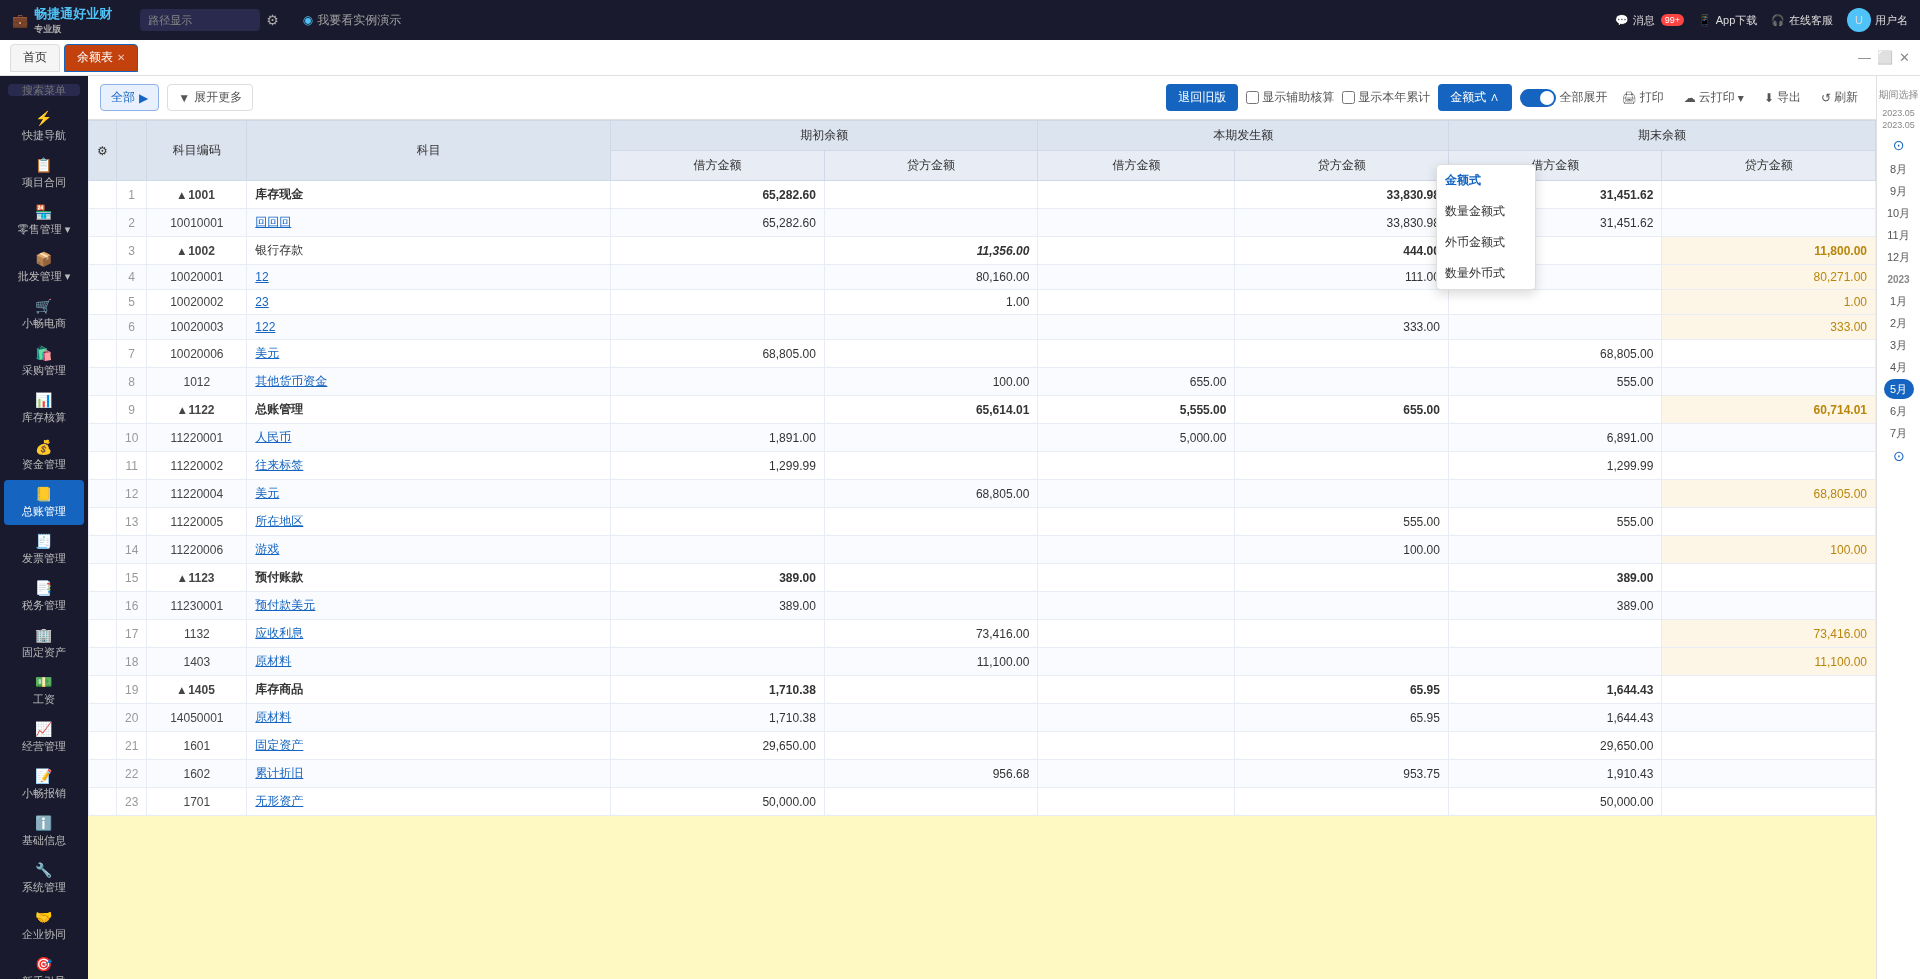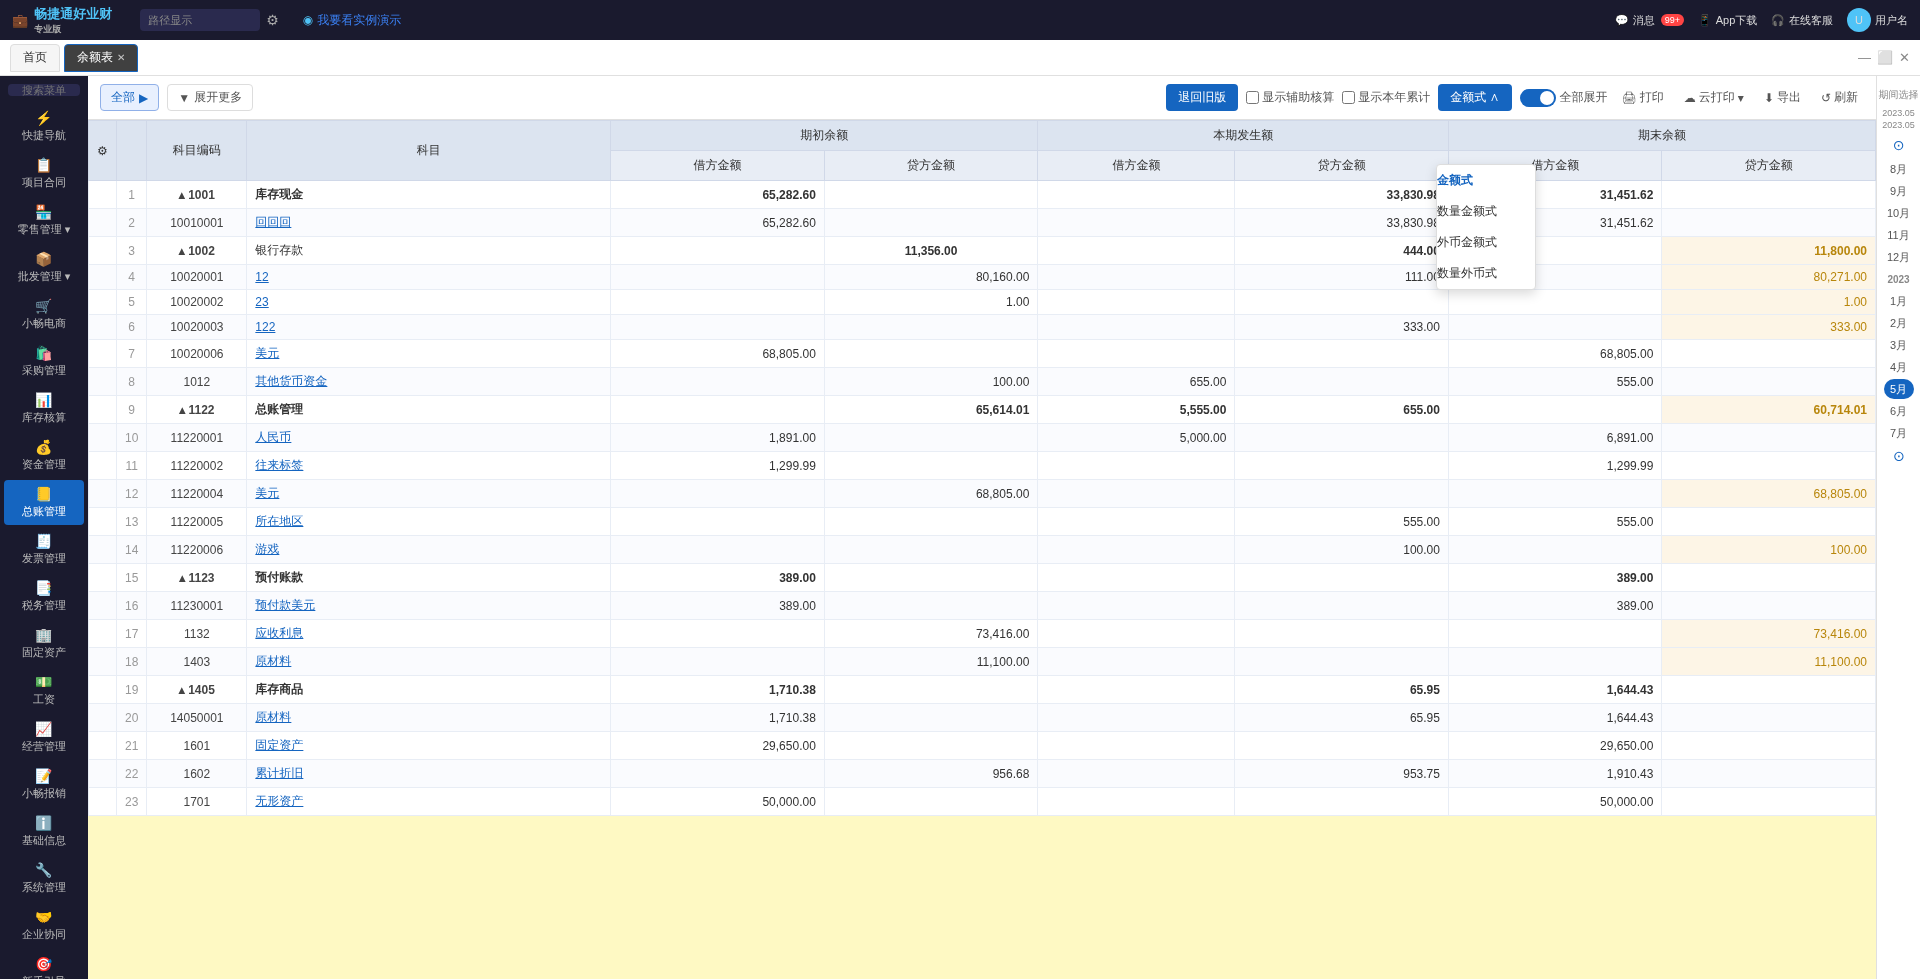--- a/index.html
+++ b/index.html
@@ -295,7 +295,7 @@
     </div>
     <div style="display:flex;align-items:center;gap:4px;margin-left:16px;cursor:pointer;">
       <span style="color:#4fc3f7;font-size:12px;">◉</span>
-      <span style="color:#3b82f6;font-size:12px;">我要看实例演示</span>
+      <span style="color:#a3a3a3;font-size:12px;">我要看实例演示</span>
     </div>
   </div>
   <div class="top-header-right">

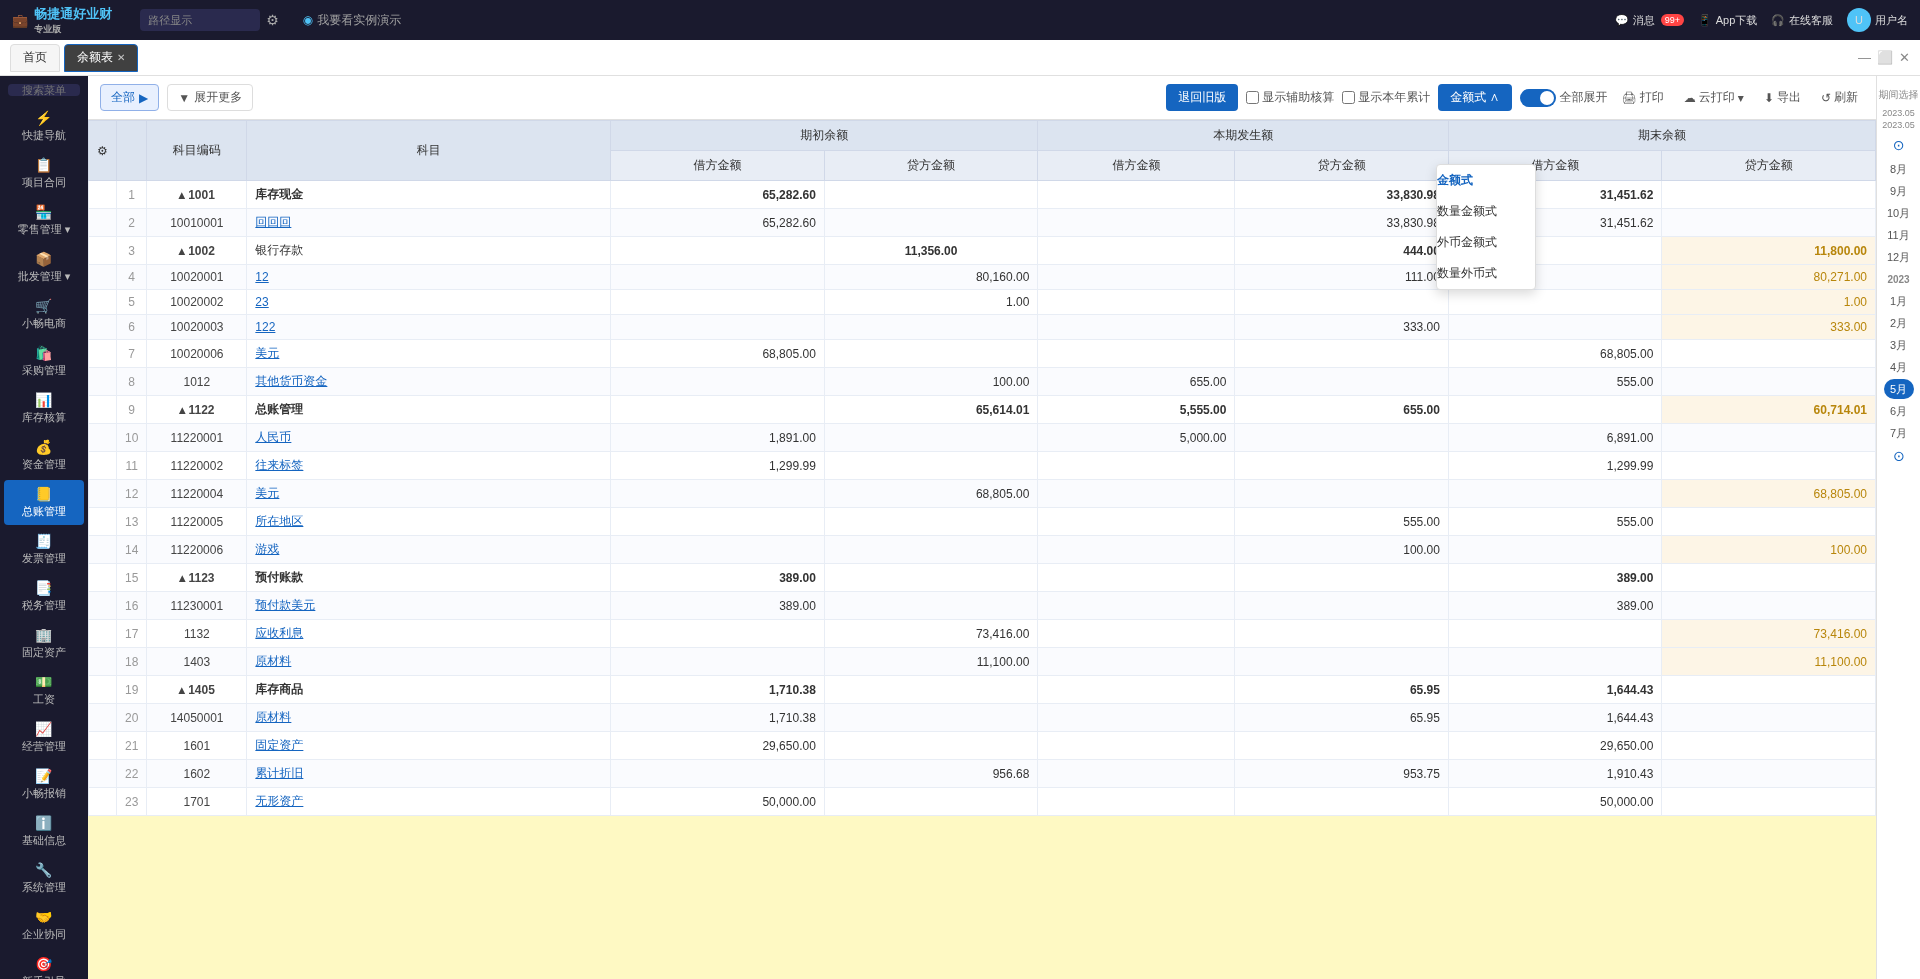--- a/index.html
+++ b/index.html
@@ -44,7 +44,7 @@
       border: 1px solid transparent;
     }
     .tab-item.active {
-      background: #404040;
+      background: #c2410c;
       color: #fff;
       border-color: #1565c0;
     }

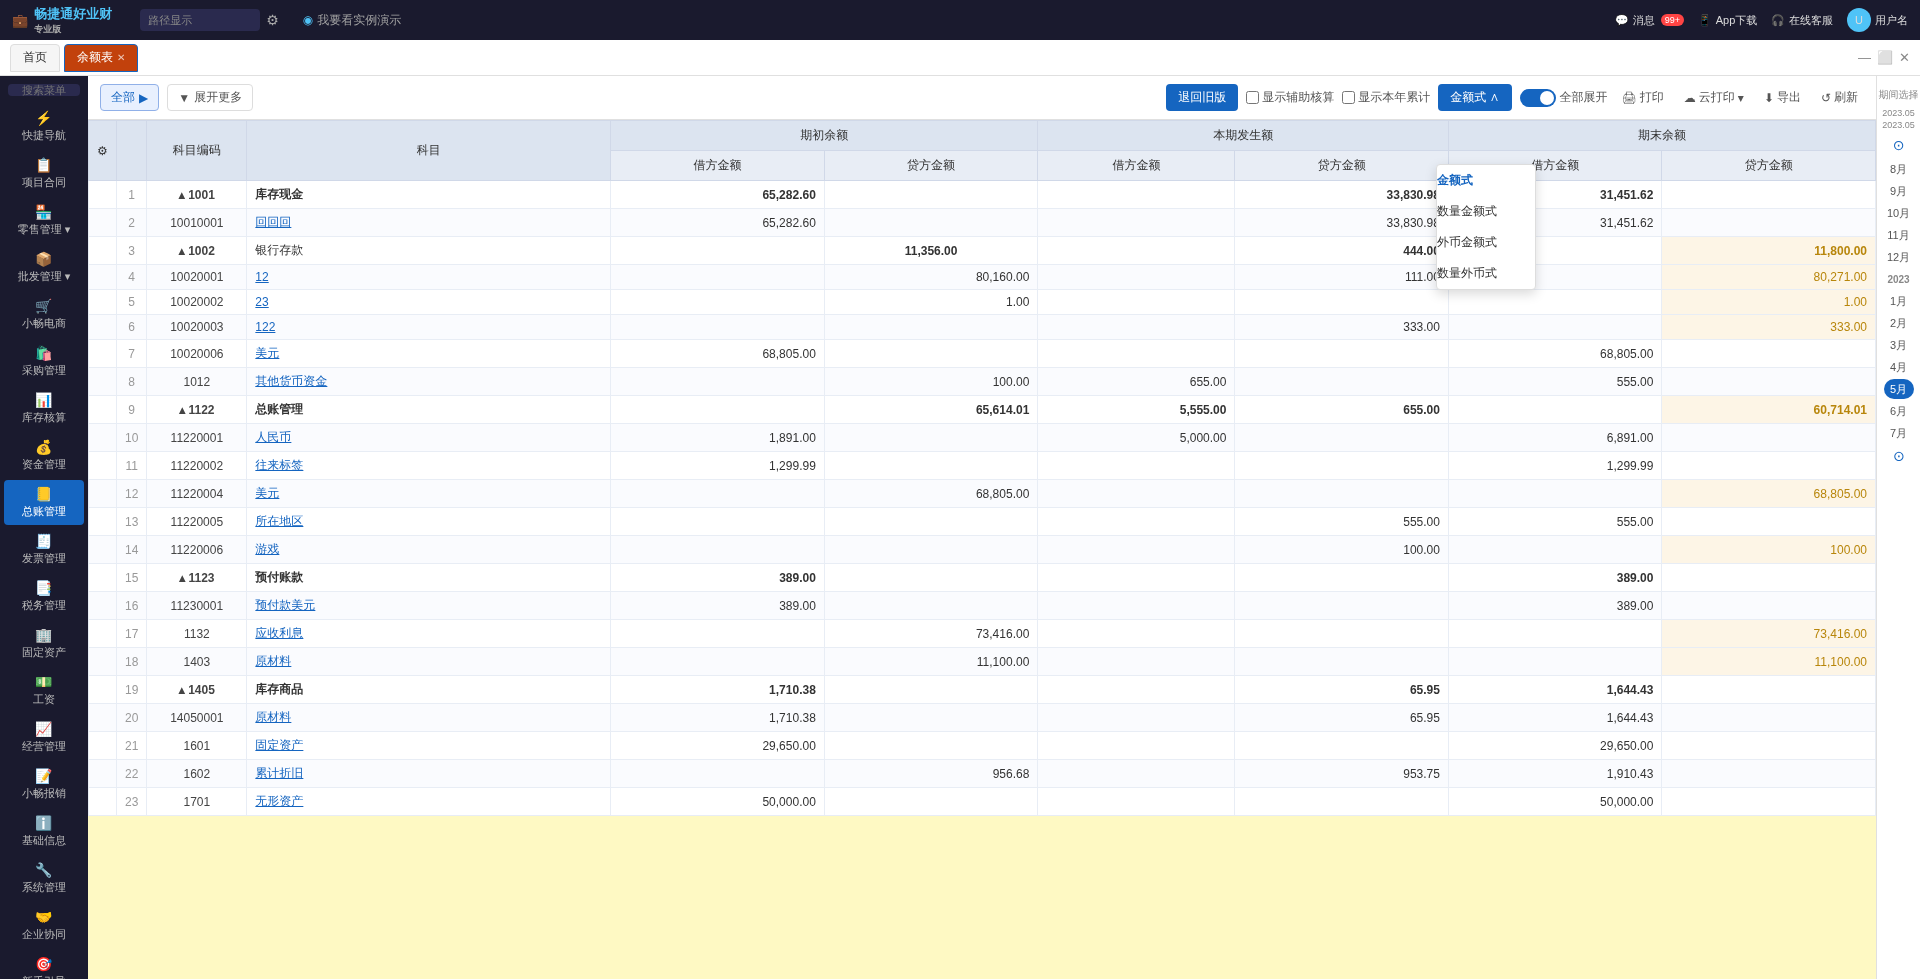--- a/index.html
+++ b/index.html
@@ -235,7 +235,7 @@
       right: 340px;
     }
     .dropdown-item {
-      padding: 7px 0;
+      padding: 7px 8px;
       cursor: pointer;
       font-size: 12px;
       color: #333;

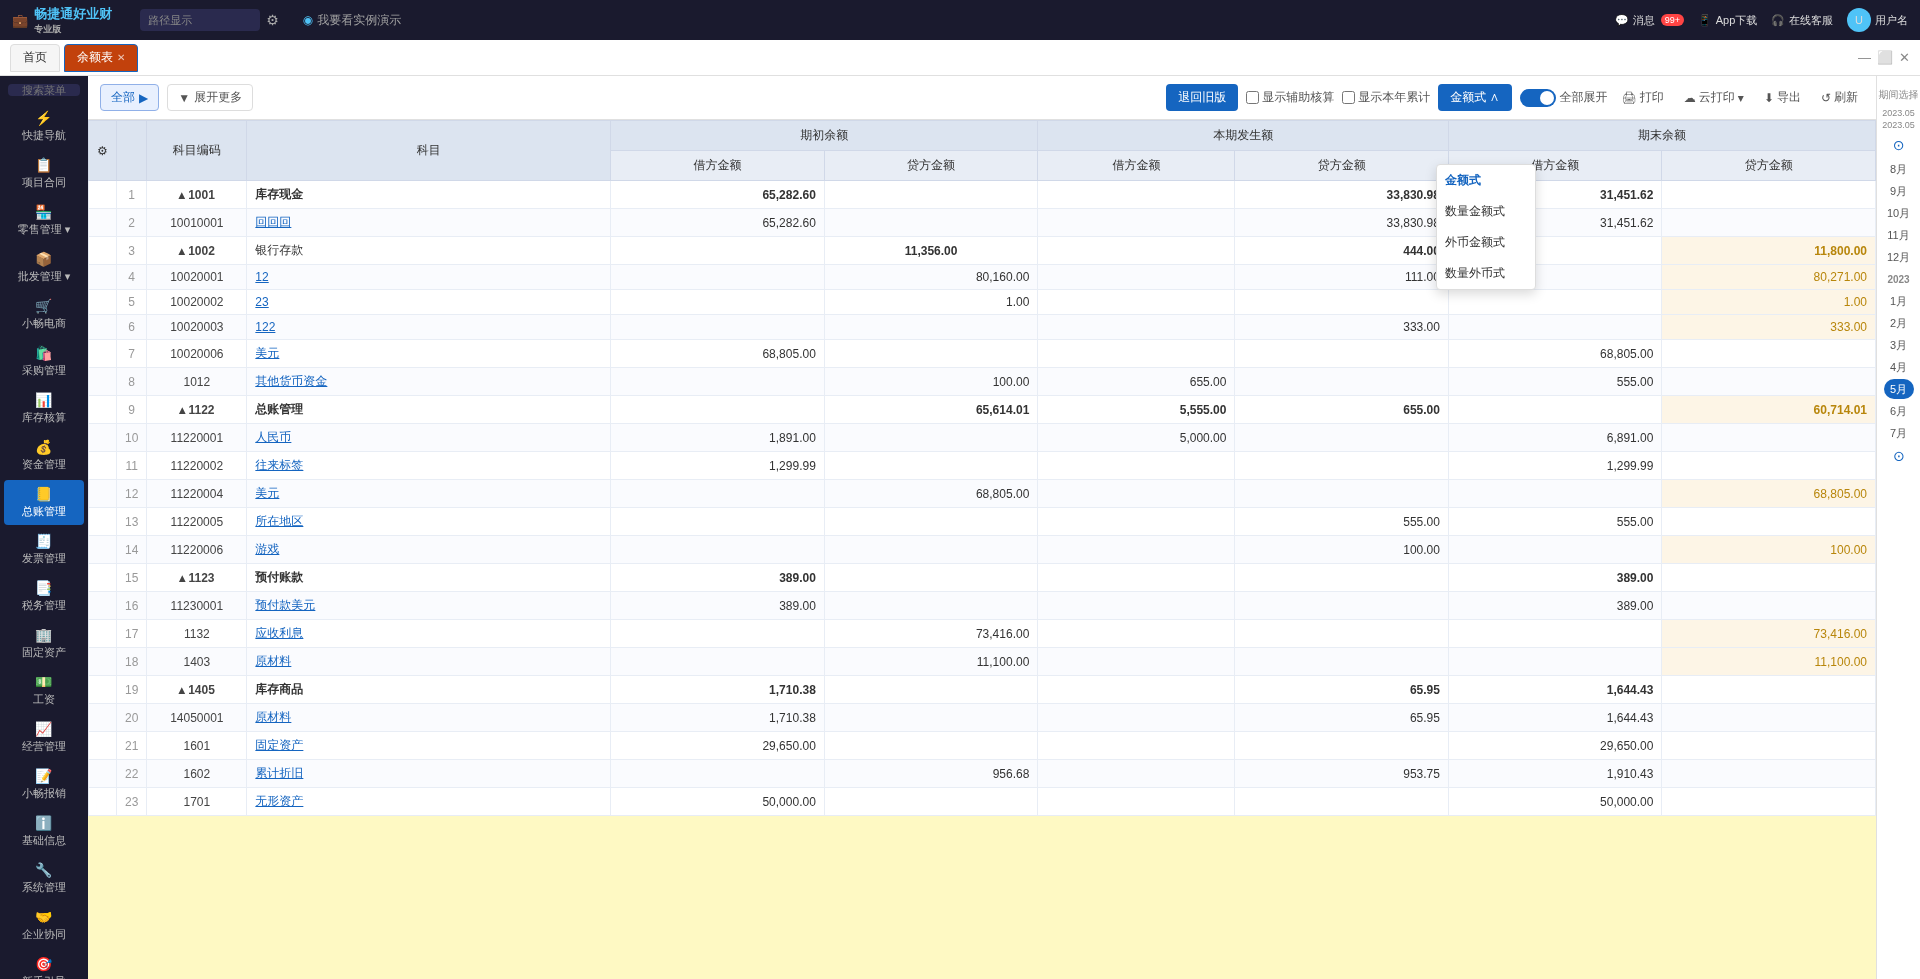--- a/index.html
+++ b/index.html
@@ -528,7 +528,7 @@
                 <td class="td-code"><span style="font-weight:bold;">▴ 1002</span></td>
                 <td style="font-weight: normal;">银行存款</td>
                 <td style="text-align: right; font-weight: bold;"></td>
-                <td style="text-align: center; font-weight: bold;">11,356.00</td>
+                <td style="text-align: right; font-weight: bold; font-style: italic;">11,356.00</td>
                 <td style="text-align: right; font-weight: bold;"></td>
                 <td style="text-align: right; font-weight: bold;">444.00</td>
                 <td style="text-align: right; font-weight: bold;"></td>

